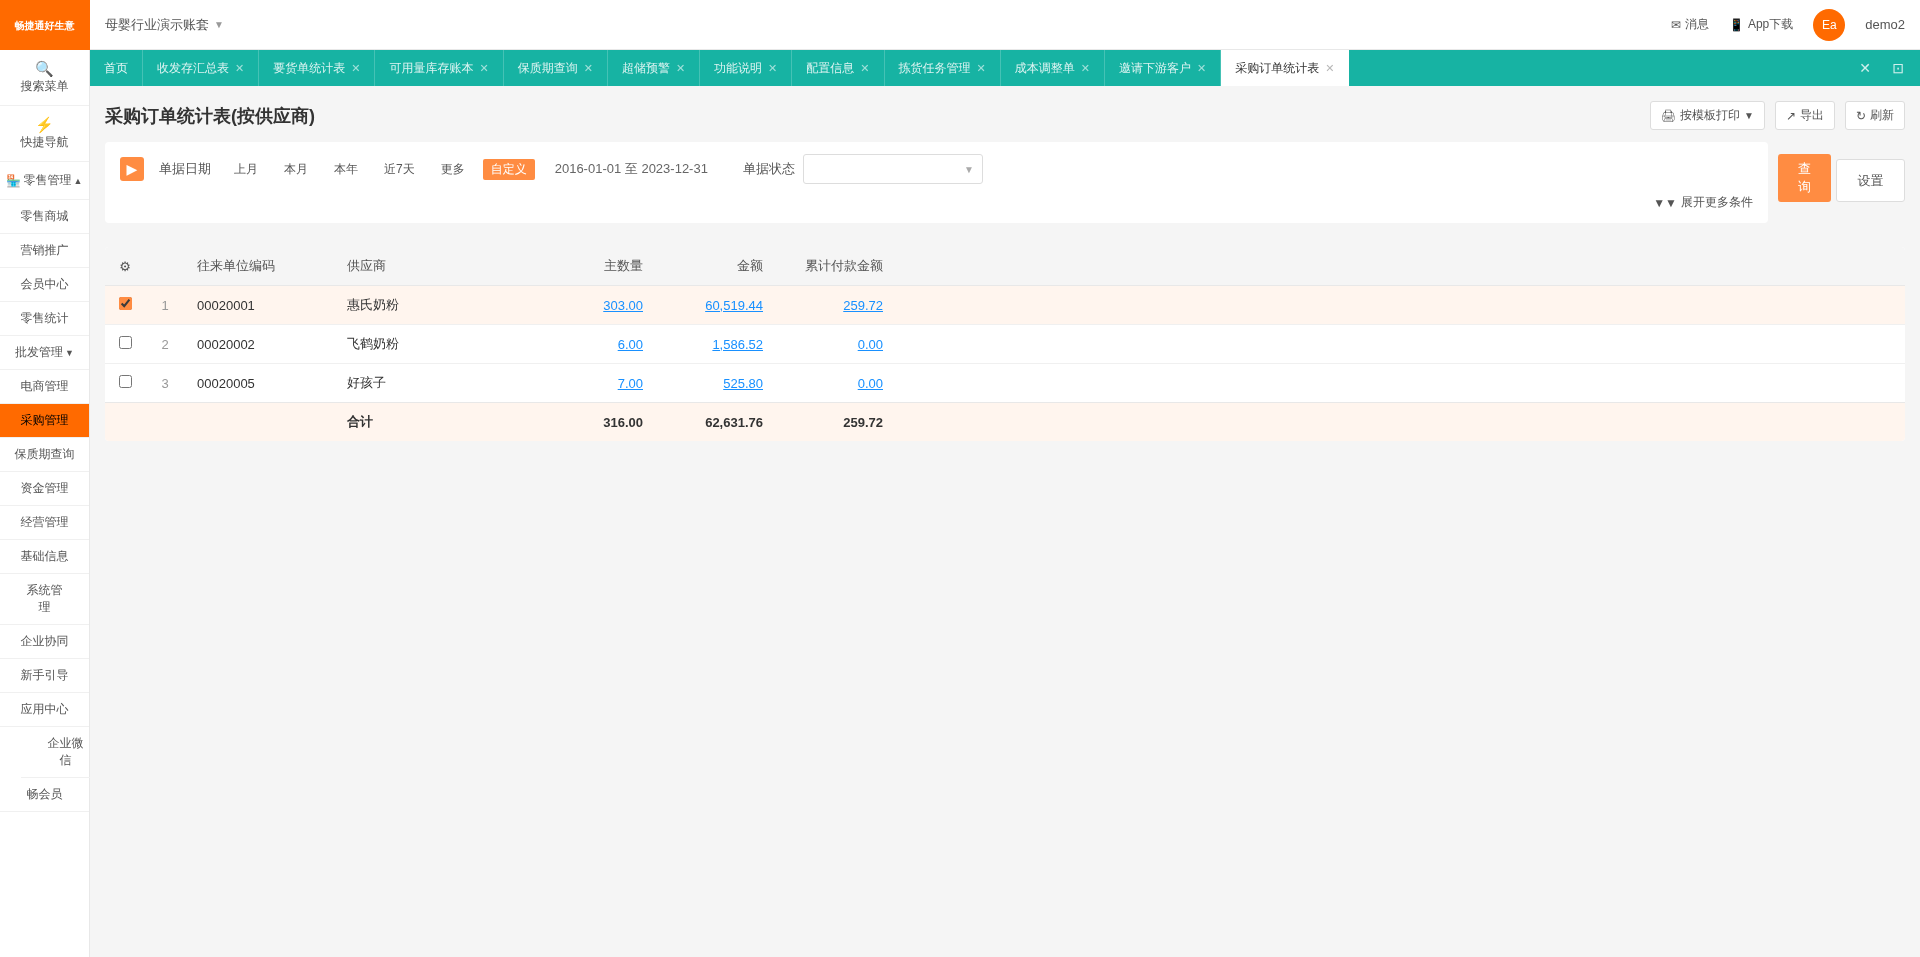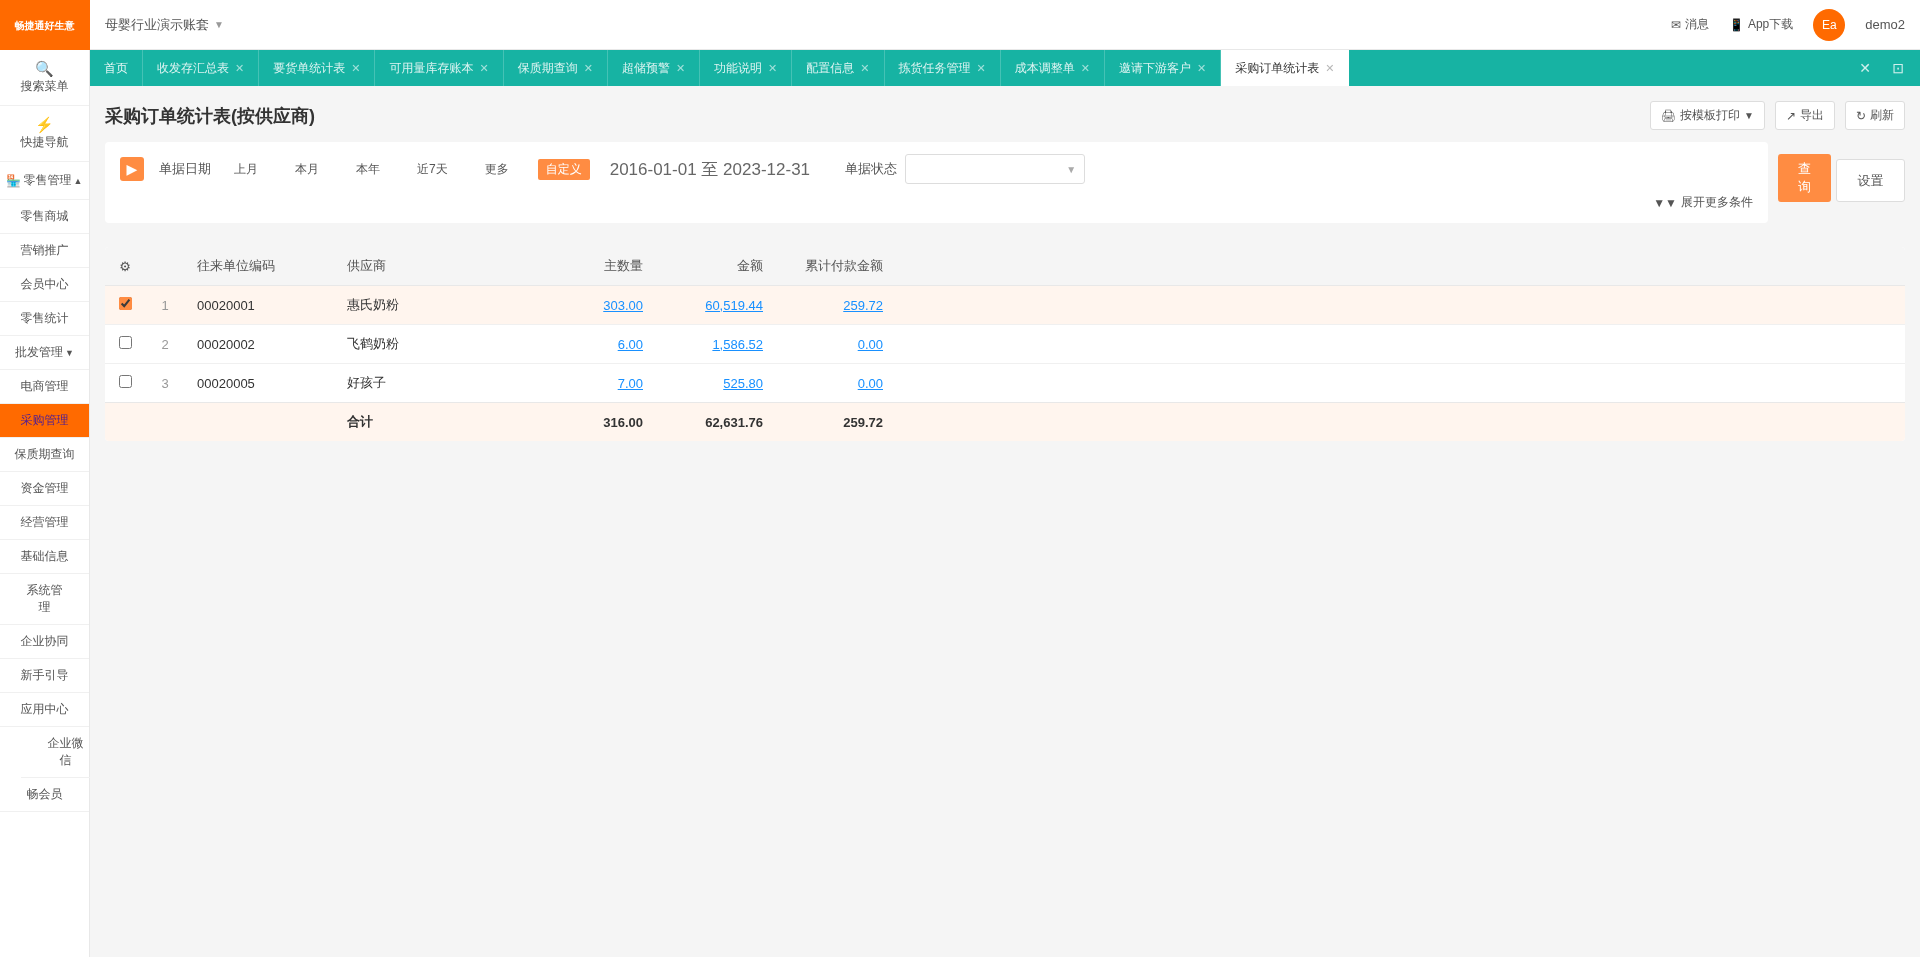--- a/index.html
+++ b/index.html
@@ -51,7 +51,7 @@
     .filter-row { display: flex; align-items: center; gap: 15px; }
     .filter-toggle { width: 24px; height: 24px; background: #ff8c42; border-radius: 3px; display: flex; align-items: center; justify-content: center; cursor: pointer; color: #fff; font-size: 14px; flex-shrink: 0; }
     .filter-label { color: #555; font-size: 13px; white-space: nowrap; }
-    .filter-date-shortcuts { display: flex; gap: 21px; }
+    .filter-date-shortcuts { display: flex; gap: 10px; }
     .date-shortcut { padding: 2px 8px; font-size: 12px; cursor: pointer; color: #555; border-radius: 2px; }
     .date-custom { padding: 2px 8px; font-size: 12px; cursor: pointer; background: #ff8c42; color: #fff; border-radius: 2px; }
     .filter-date-range { font-size: 17px; color: #666; margin-left: 5px; }

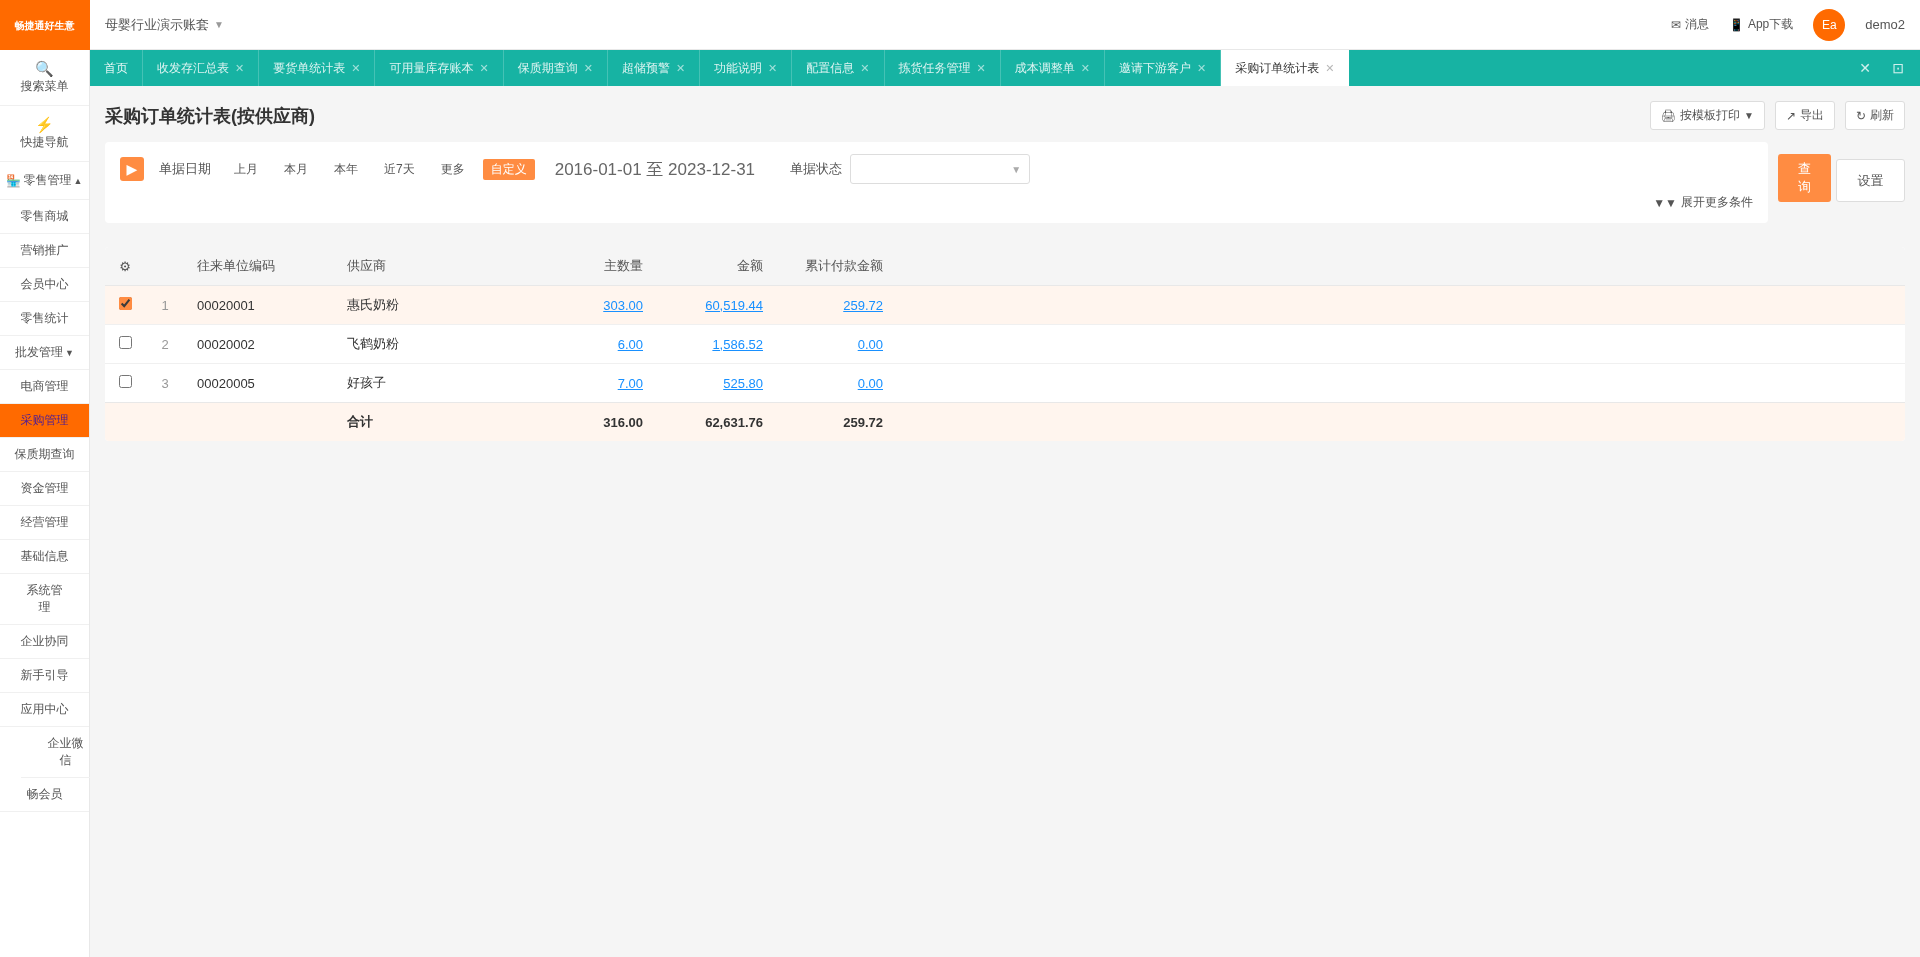--- a/index.html
+++ b/index.html
@@ -54,7 +54,7 @@
     .filter-date-shortcuts { display: flex; gap: 10px; }
     .date-shortcut { padding: 2px 8px; font-size: 12px; cursor: pointer; color: #555; border-radius: 2px; }
     .date-custom { padding: 2px 8px; font-size: 12px; cursor: pointer; background: #ff8c42; color: #fff; border-radius: 2px; }
-    .filter-date-range { font-size: 17px; color: #666; margin-left: 5px; }
+    .filter-date-range { font-size: 13px; color: #666; margin-left: 5px; }
     .filter-status { display: flex; align-items: center; gap: 8px; margin-left: 20px; }
     .filter-status-label { color: #555; font-size: 13px; white-space: nowrap; }
     .filter-select { min-width: 180px; height: 30px; border: 1px solid #ddd; border-radius: 3px; padding: 0 8px; font-size: 12px; display: flex; align-items: center; justify-content: space-between; cursor: pointer; background: #fff; }

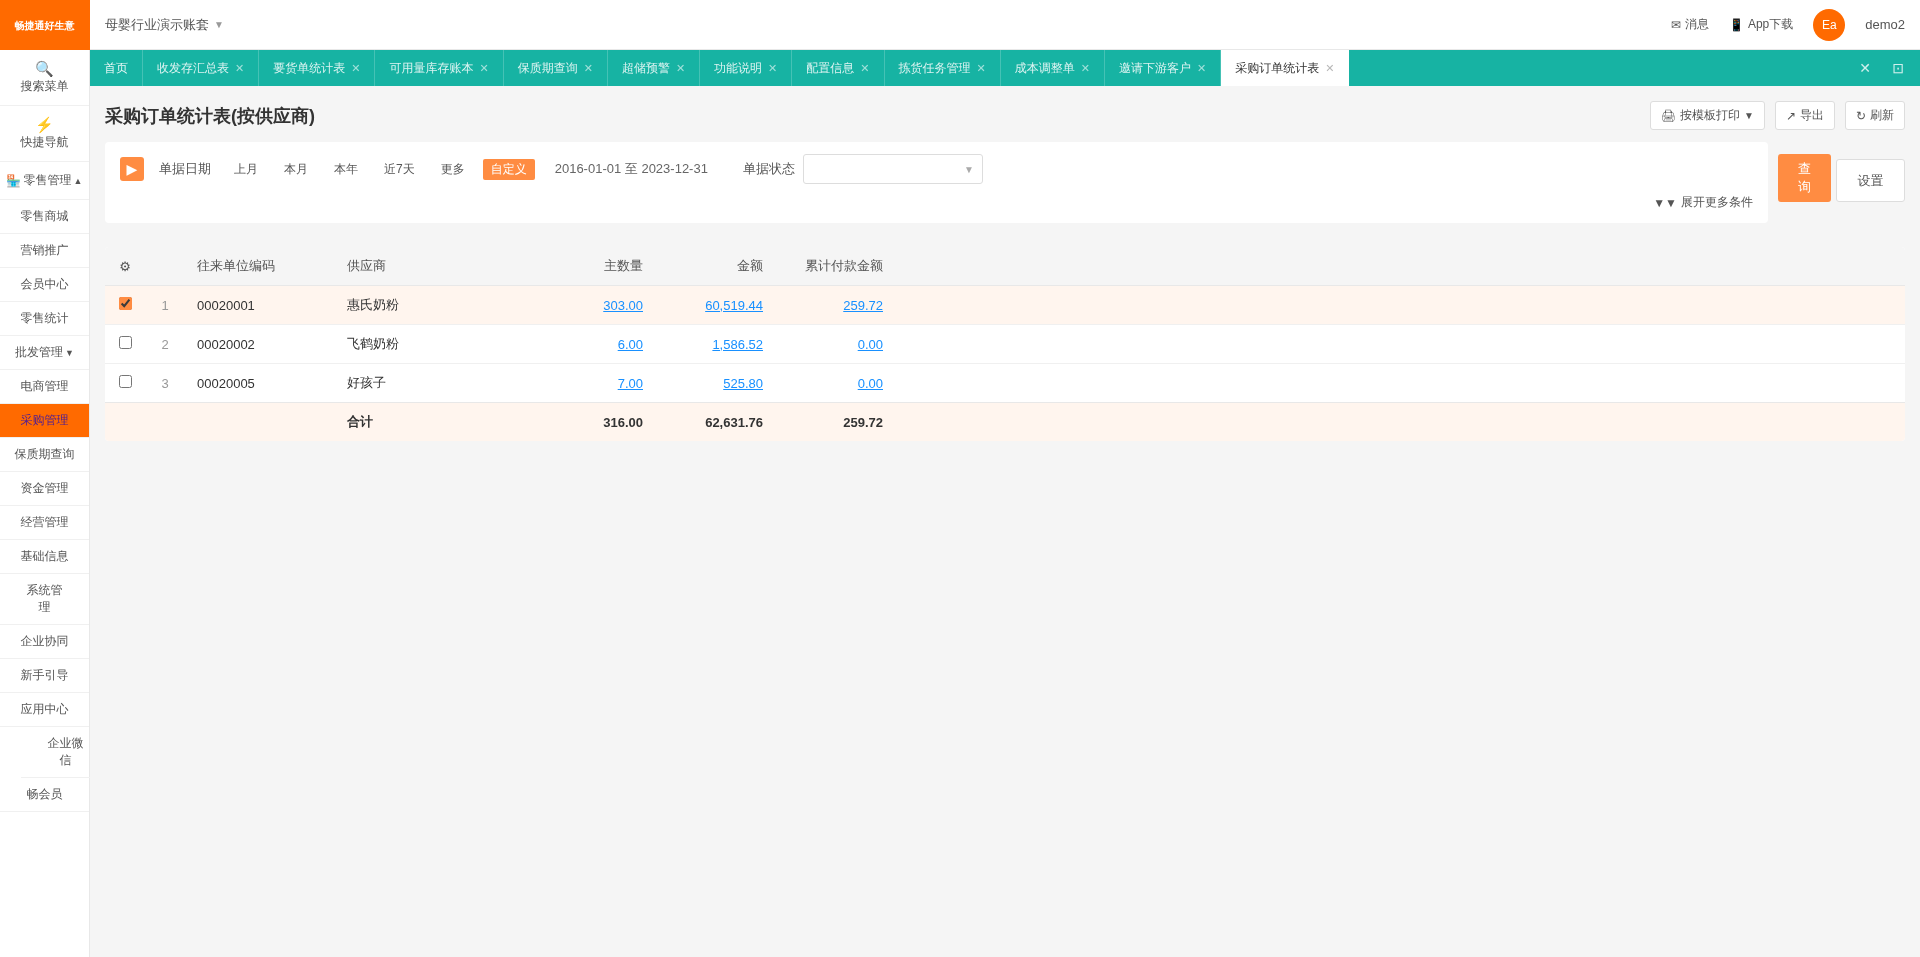--- a/index.html
+++ b/index.html
@@ -10,7 +10,7 @@
     .sidebar-logo { width: 90px; height: 50px; background: #ff6a00; display: flex; align-items: center; justify-content: center; flex-shrink: 0; }
     .sidebar-logo span { color: #fff; font-size: 11px; font-weight: bold; }
     .sidebar-item { width: 100%; padding: 10px 5px; text-align: center; cursor: pointer; color: #555; font-size: 12px; display: flex; flex-direction: column; align-items: center; border-bottom: 1px solid #f0f0f0; }
-    .sidebar-item.active { background: #ff6a00; color: #4c1d95; }
+    .sidebar-item.active { background: #ff6a00; color: #000000; }
 
     
     .main { flex: 1; display: flex; flex-direction: column; overflow: hidden; }

